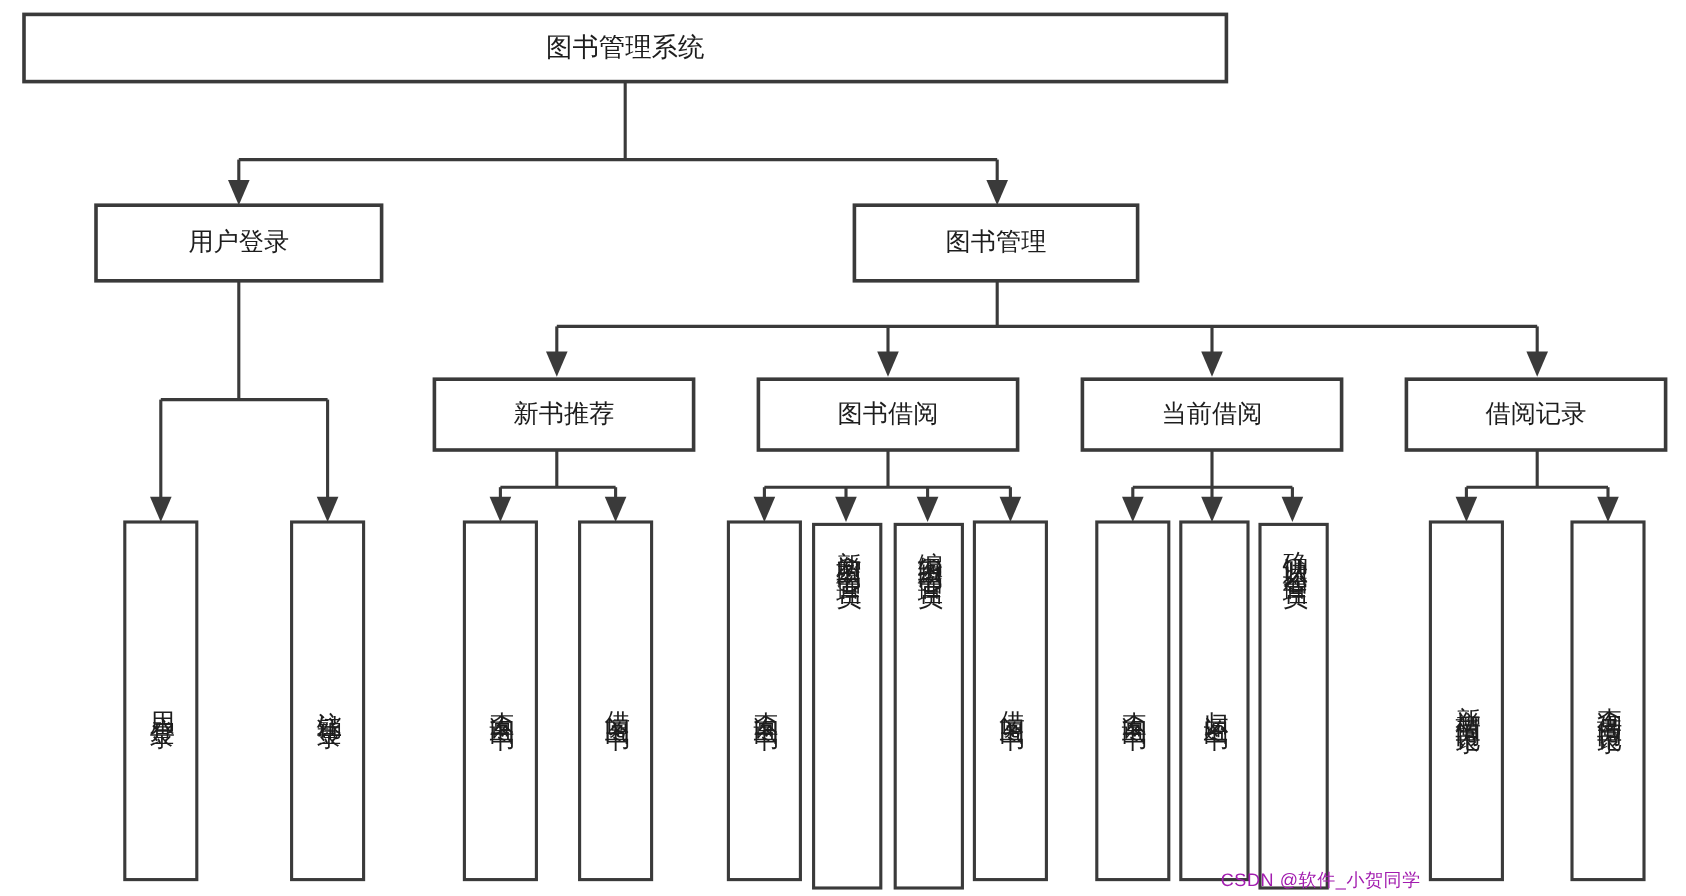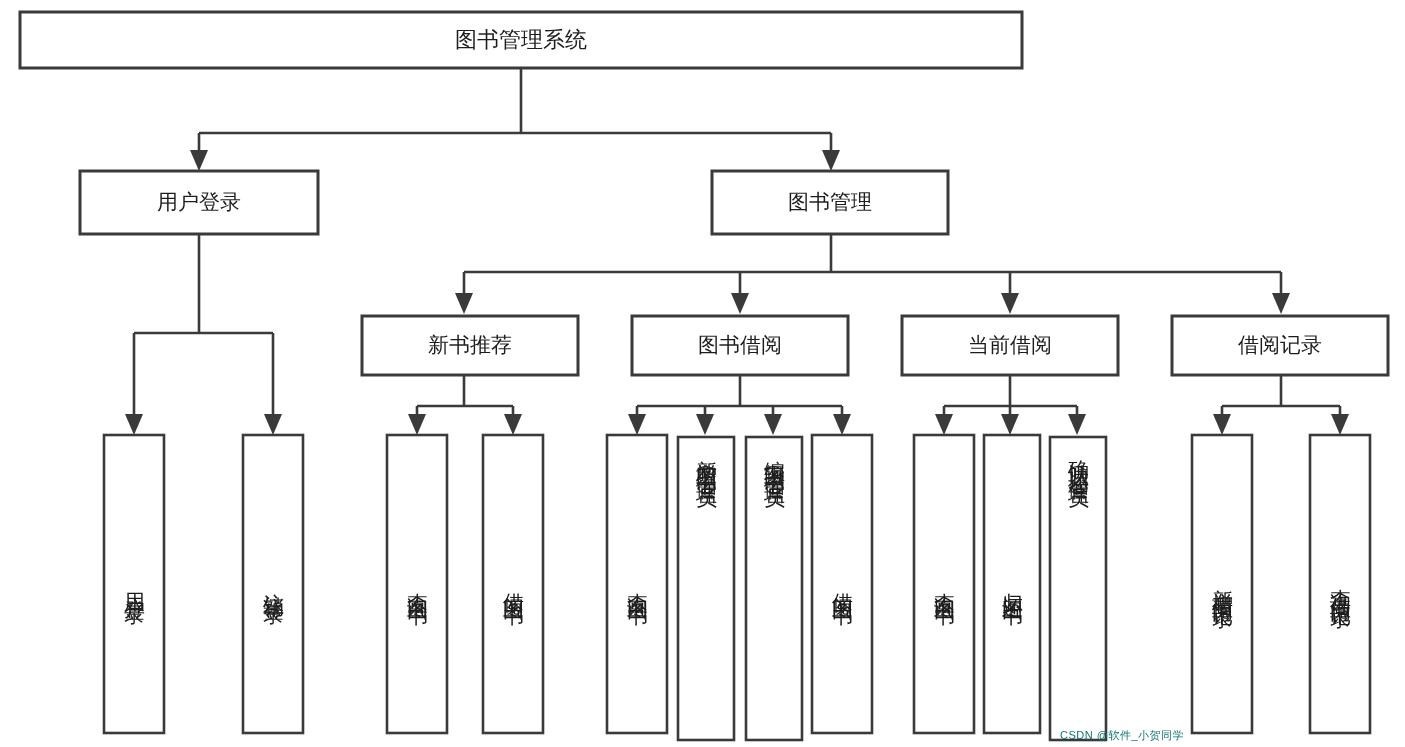--- a/index.html
+++ b/index.html
@@ -78,8 +78,8 @@
     right: 6px;
     bottom: 4px;
     font-family: "Liberation Sans", "DejaVu Sans", sans-serif;
-    font-size: 11px;
-    color: #0f766e;
+    font-size: 15px;
+    color: #a21caf;
     white-space: nowrap;
     letter-spacing: 0.5px;
   }

